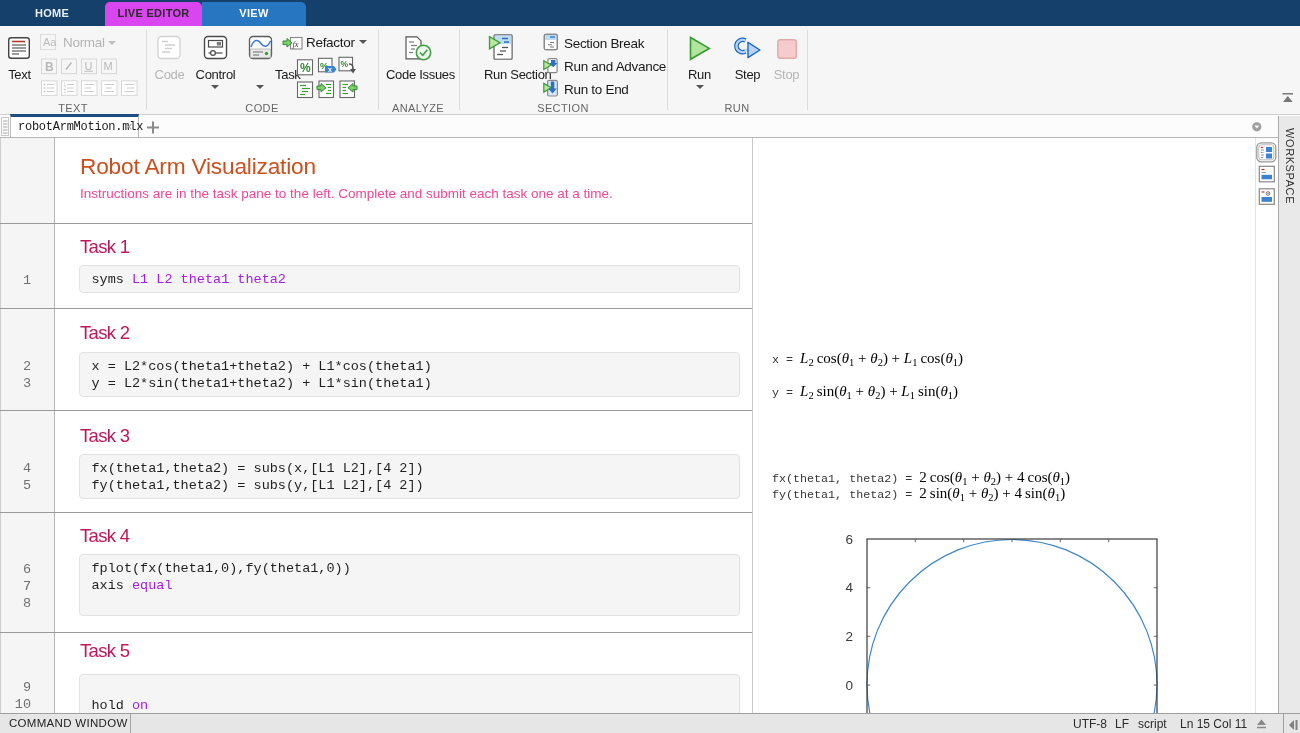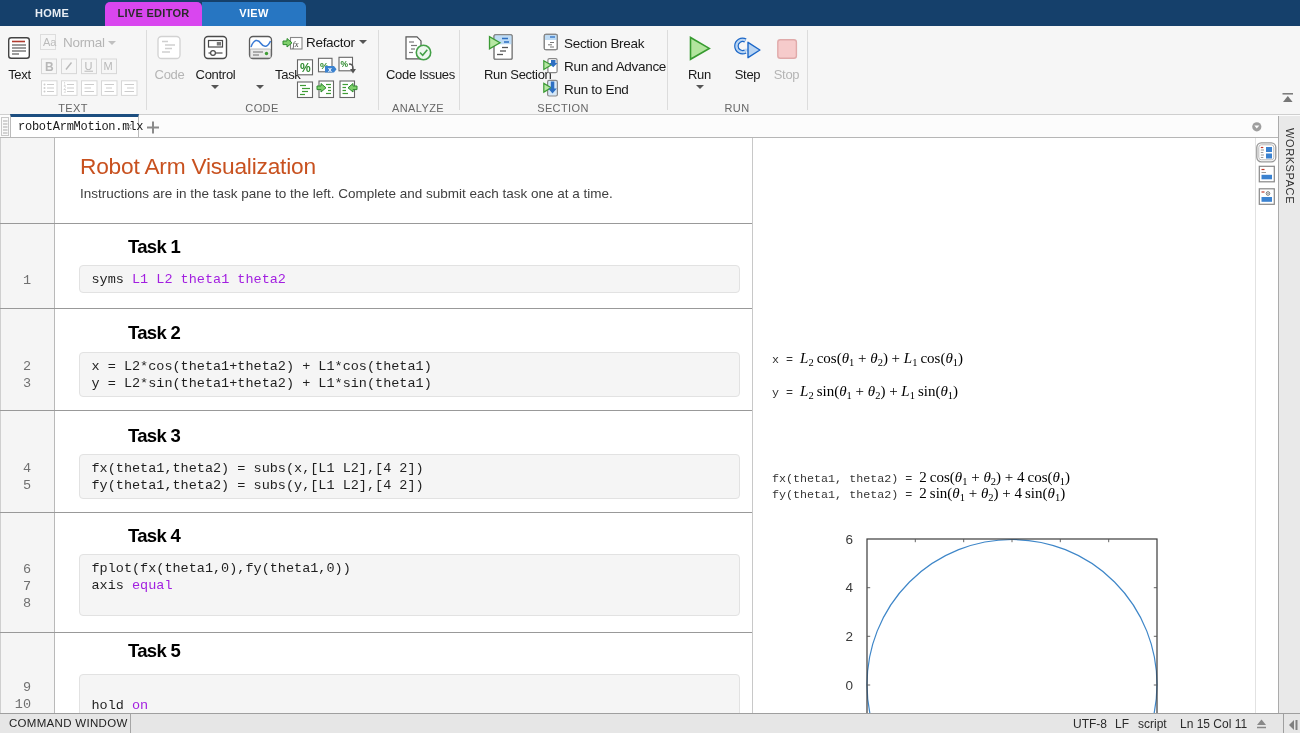--- a/index.html
+++ b/index.html
@@ -291,7 +291,7 @@
 
 <div id="content" class="abs"></div>
 <div class="abs" style="left:80px; top:153px; font-size:22.7px; letter-spacing:-0.2px; color:#C8511F;">Robot Arm Visualization</div>
-<div class="abs" style="left:80px; top:186px; font-size:13.5px; color:#404040;">Instructions are in the task pane to the left. Complete and submit each task one at a time.</div>
+<div class="abs" style="left:80px; top:186px; font-size:13.5px; color:#ec4899;">Instructions are in the task pane to the left. Complete and submit each task one at a time.</div>
 
 <div class="secline" style="top:223px;"></div>
 <div class="taskh" style="top:236.5px;">Task 1</div>

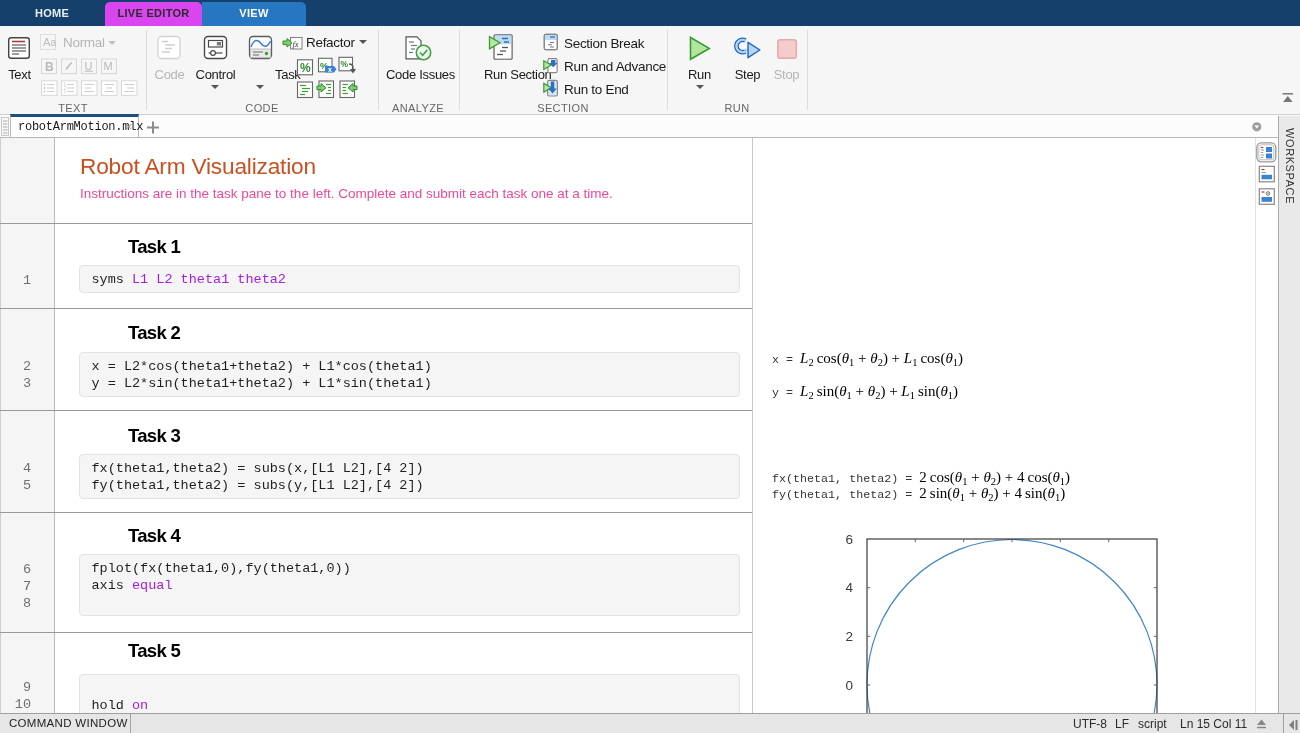--- a/index.html
+++ b/index.html
@@ -30,7 +30,7 @@
 .secline { position:absolute; left:0; width:752px; height:1px; background:#999; }
 .codeblk { position:absolute; left:79px; width:661px; background:#F5F5F5; border:1px solid #E2E2E2; border-radius:4px; padding:5px 0 3.5px 11.5px; font-family:"Liberation Mono", monospace; font-size:13.5px; line-height:17.3px; color:#1f1f1f; white-space:pre; }
 .kw { color:#A21FE0; }
-.taskh { position:absolute; left:80px; font-size:18.5px; font-weight:700; letter-spacing:-0.7px; color:#000000; line-height:19px;margin-left:48px; }
+.taskh { position:absolute; left:80px; font-size:18.5px; font-weight:400; letter-spacing:-0.7px; color:#be185d; line-height:19px; }
 
 .eq { position:absolute; white-space:nowrap; }
 .eq .pre { font-family:"Liberation Mono", monospace; font-size:11.7px; color:#333; }

